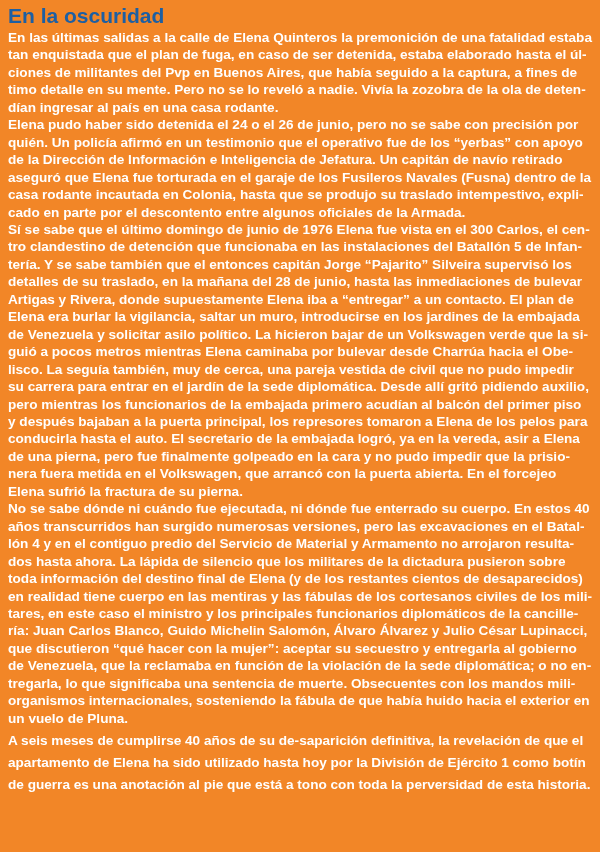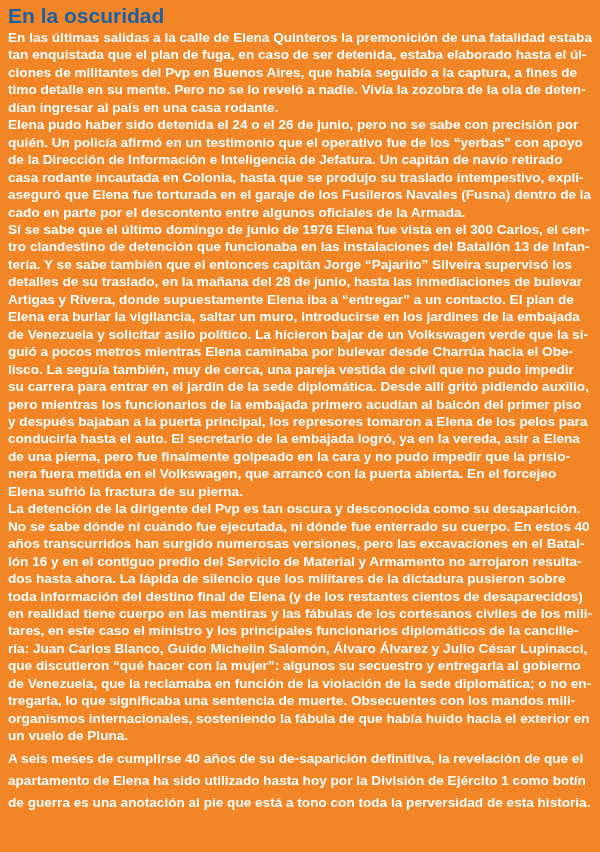--- a/index.html
+++ b/index.html
@@ -59,8 +59,8 @@
       <span class="line">Elena pudo haber sido detenida el 24 o el 26 de junio, pero no se sabe con precisión por</span>
       <span class="line">quién. Un policía afirmó en un testimonio que el operativo fue de los “yerbas” con apoyo</span>
       <span class="line">de la Dirección de Información e Inteligencia de Jefatura. Un capitán de navío retirado</span>
+      <span class="line">aseguró que Elena fue torturada en el garaje de los Fusileros Navales (Fusna) dentro de la</span>
       <span class="line">casa rodante incautada en Colonia, hasta que se produjo su traslado intempestivo, expli-</span>
-      <span class="line">aseguró que Elena fue torturada en el garaje de los Fusileros Navales (Fusna) dentro de la</span>
       <span class="line">cado en parte por el descontento entre algunos oficiales de la Armada.</span>
     </p>
     <p class="para">

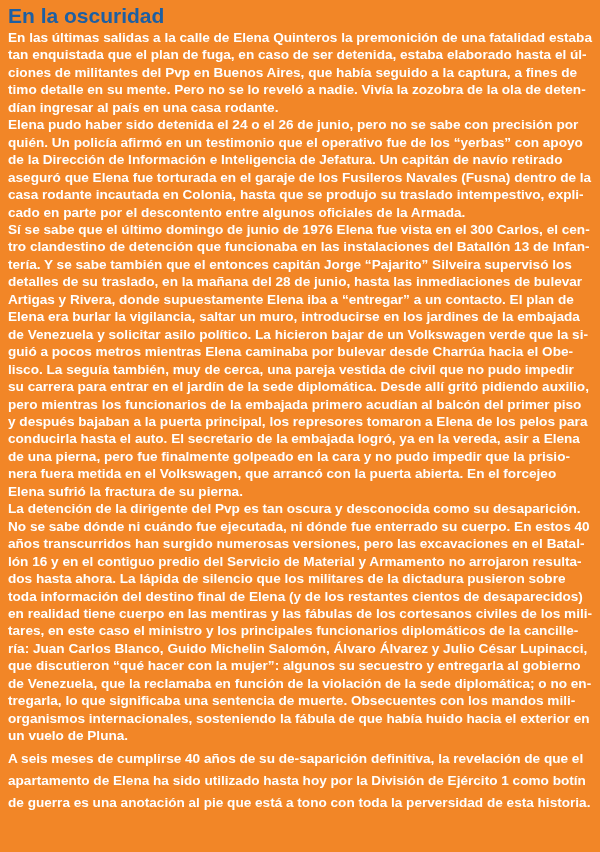--- a/index.html
+++ b/index.html
@@ -65,7 +65,7 @@
     </p>
     <p class="para">
       <span class="line">Sí se sabe que el último domingo de junio de 1976 Elena fue vista en el 300 Carlos, el cen-</span>
-      <span class="line">tro clandestino de detención que funcionaba en las instalaciones del Batallón 13 de Infan-</span>
+      <span class="line">tro clandestino de detención que funcionaba en las instalaciones del Batallón 5 de Infan-</span>
       <span class="line">tería. Y se sabe también que el entonces capitán Jorge “Pajarito” Silveira supervisó los</span>
       <span class="line">detalles de su traslado, en la mañana del 28 de junio, hasta las inmediaciones de bulevar</span>
       <span class="line">Artigas y Rivera, donde supuestamente Elena iba a “entregar” a un contacto. El plan de</span>

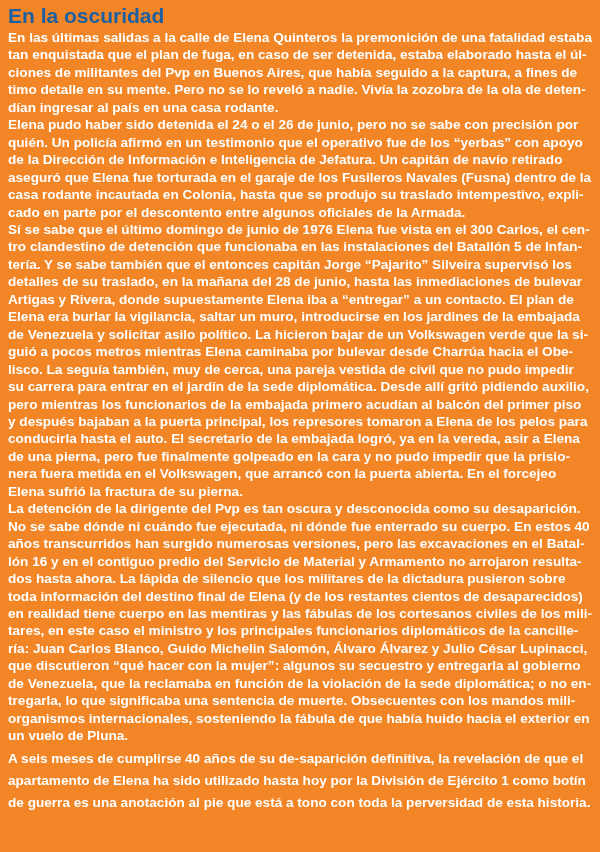--- a/index.html
+++ b/index.html
@@ -82,7 +82,6 @@
       <span class="line">Elena sufrió la fractura de su pierna.</span>
     </p>
     <p class="para">
-      <span class="line">La detención de la dirigente del Pvp es tan oscura y desconocida como su desaparición.</span>
       <span class="line">No se sabe dónde ni cuándo fue ejecutada, ni dónde fue enterrado su cuerpo. En estos 40</span>
       <span class="line">años transcurridos han surgido numerosas versiones, pero las excavaciones en el Batal-</span>
       <span class="line">lón 16 y en el contiguo predio del Servicio de Material y Armamento no arrojaron resulta-</span>

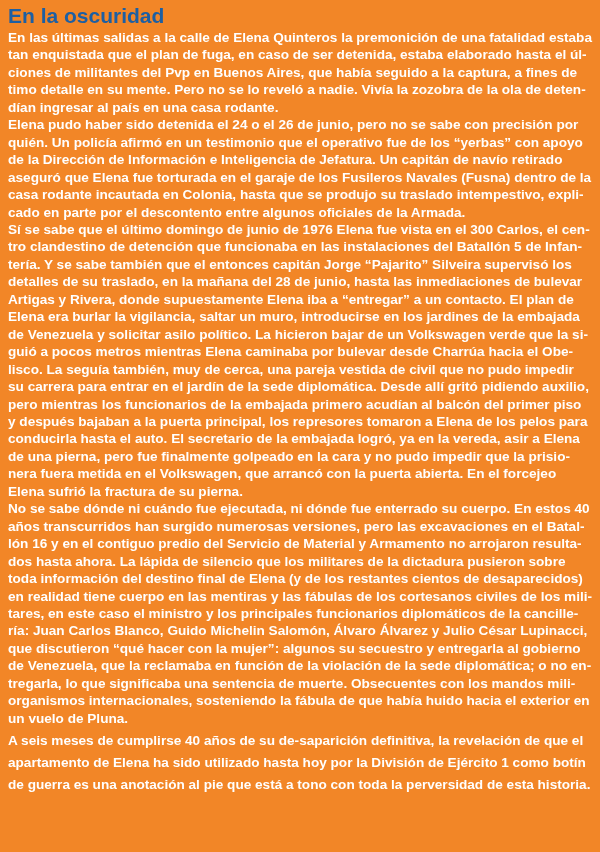--- a/index.html
+++ b/index.html
@@ -84,7 +84,7 @@
     <p class="para">
       <span class="line">No se sabe dónde ni cuándo fue ejecutada, ni dónde fue enterrado su cuerpo. En estos 40</span>
       <span class="line">años transcurridos han surgido numerosas versiones, pero las excavaciones en el Batal-</span>
-      <span class="line">lón 16 y en el contiguo predio del Servicio de Material y Armamento no arrojaron resulta-</span>
+      <span class="line">lón 4 y en el contiguo predio del Servicio de Material y Armamento no arrojaron resulta-</span>
       <span class="line">dos hasta ahora. La lápida de silencio que los militares de la dictadura pusieron sobre</span>
       <span class="line">toda información del destino final de Elena (y de los restantes cientos de desaparecidos)</span>
       <span class="line">en realidad tiene cuerpo en las mentiras y las fábulas de los cortesanos civiles de los mili-</span>

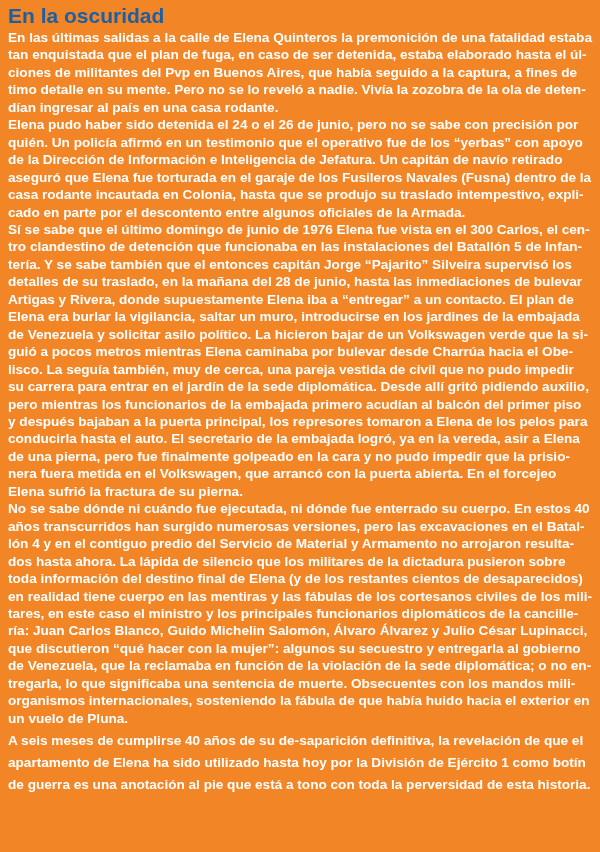--- a/index.html
+++ b/index.html
@@ -90,7 +90,7 @@
       <span class="line">en realidad tiene cuerpo en las mentiras y las fábulas de los cortesanos civiles de los mili-</span>
       <span class="line">tares, en este caso el ministro y los principales funcionarios diplomáticos de la cancille-</span>
       <span class="line">ría: Juan Carlos Blanco, Guido Michelin Salomón, Álvaro Álvarez y Julio César Lupinacci,</span>
-      <span class="line">que discutieron “qué hacer con la mujer”: algunos su secuestro y entregarla al gobierno</span>
+      <span class="line">que discutieron “qué hacer con la mujer”: aceptar su secuestro y entregarla al gobierno</span>
       <span class="line">de Venezuela, que la reclamaba en función de la violación de la sede diplomática; o no en-</span>
       <span class="line">tregarla, lo que significaba una sentencia de muerte. Obsecuentes con los mandos mili-</span>
       <span class="line">organismos internacionales, sosteniendo la fábula de que había huido hacia el exterior en</span>

